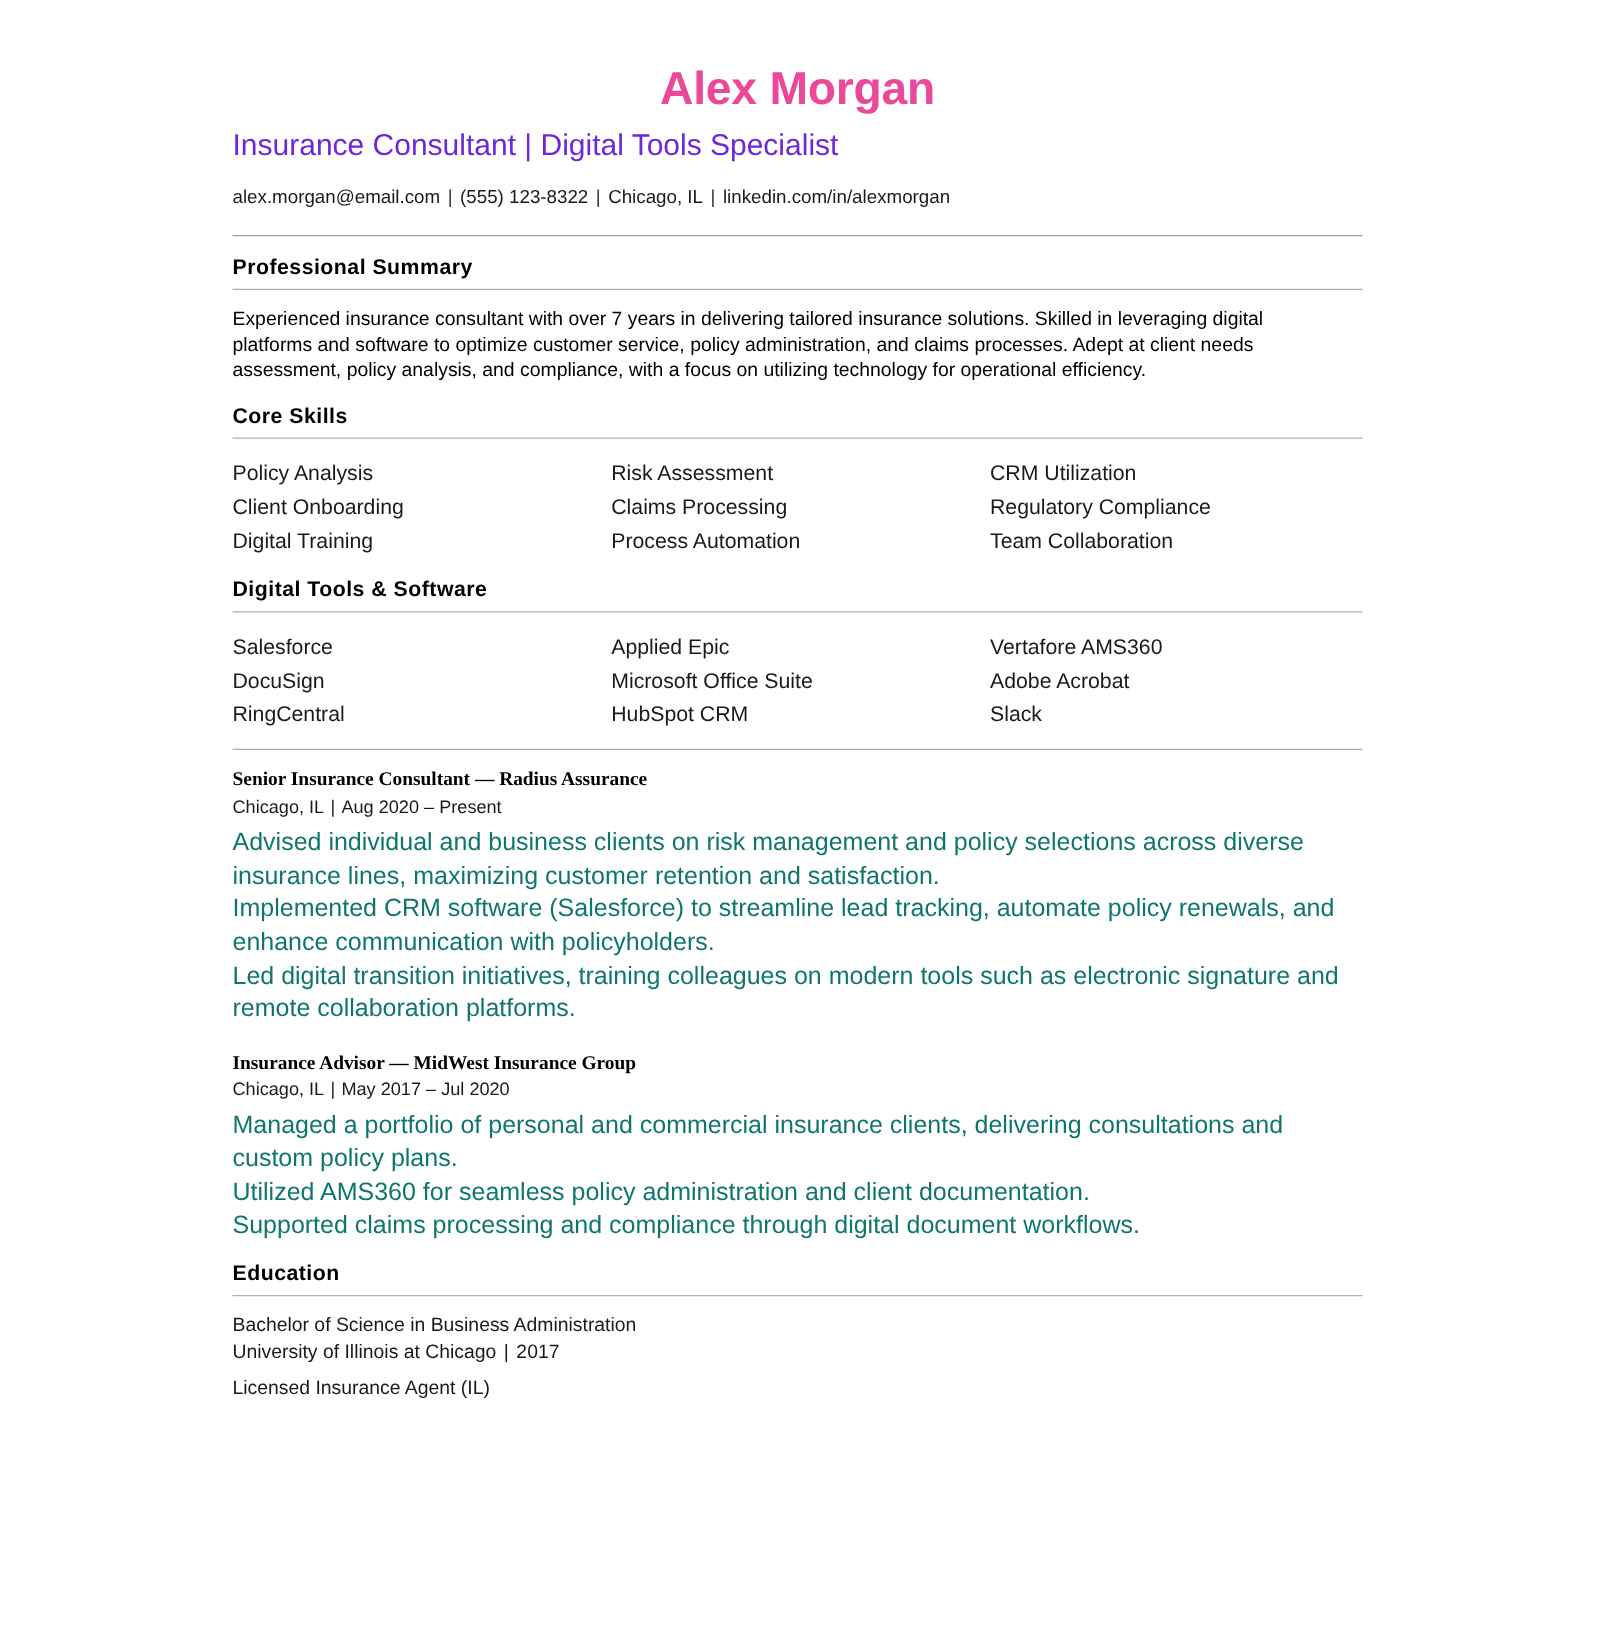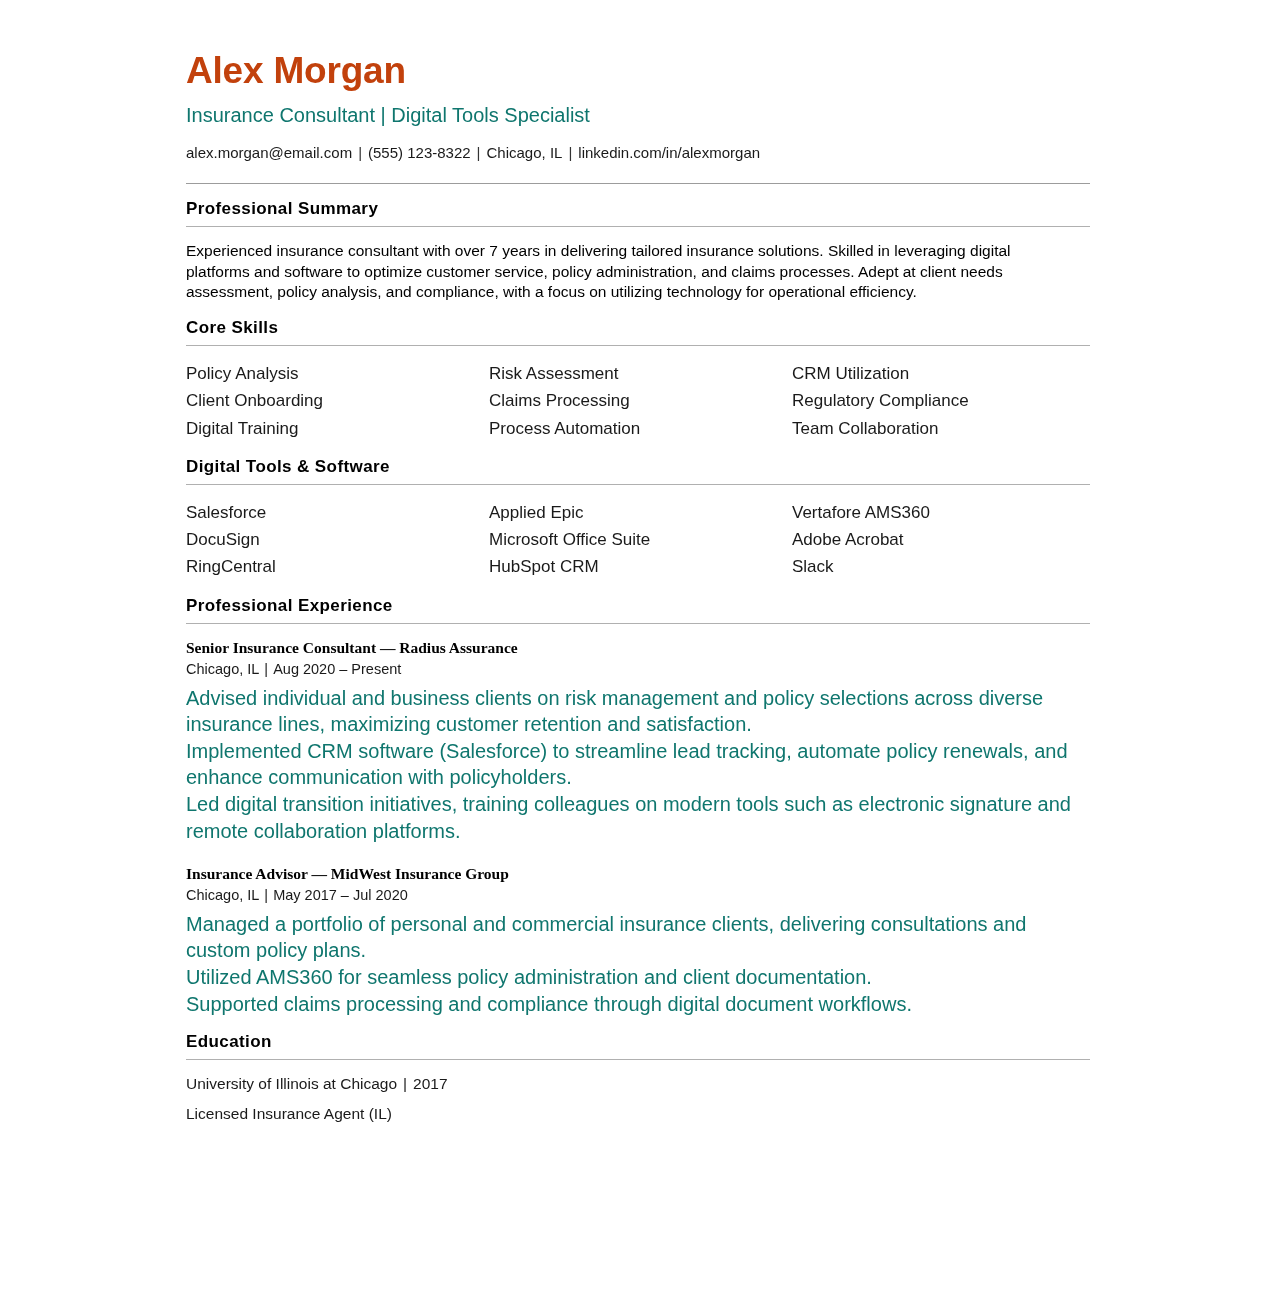--- a/index.html
+++ b/index.html
@@ -39,8 +39,9 @@
     font-weight: bold;
     line-height: 1.12;
     letter-spacing: -0.2px;
-    color: #c2410c;
+    color: #ec4899;
     margin: 0 0 12px 0;
+    text-align: center;
   }
 
   .subtitle {

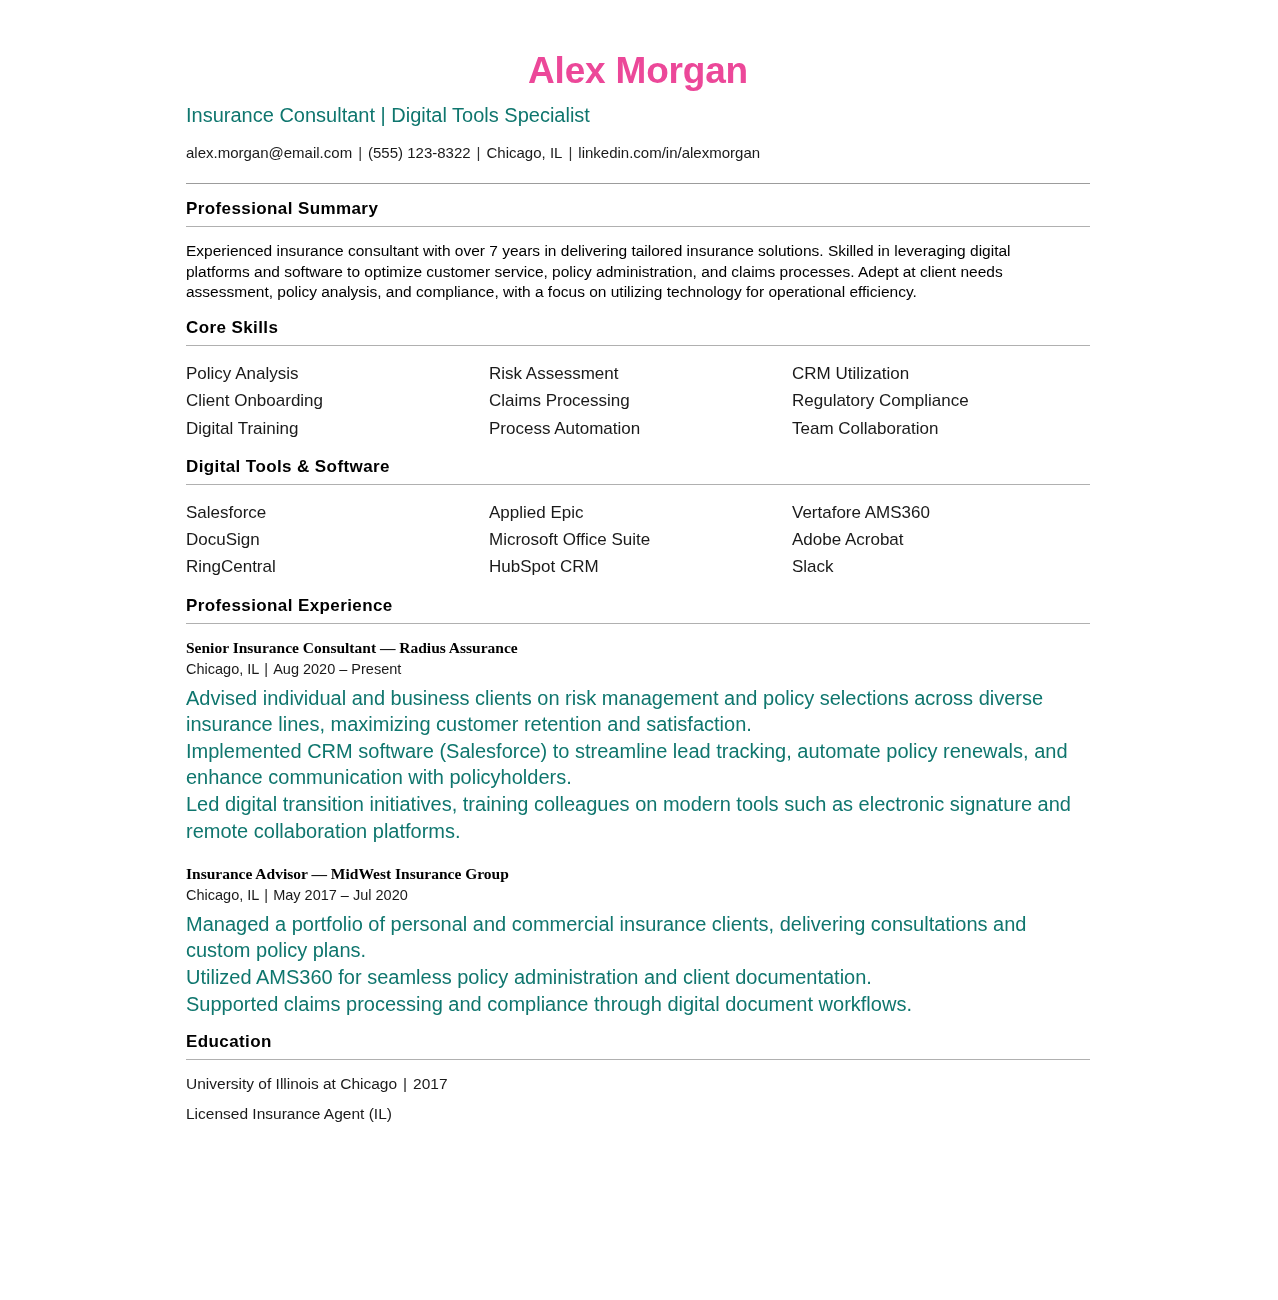--- a/index.html
+++ b/index.html
@@ -45,10 +45,10 @@
   }
 
   .subtitle {
-    font-size: 20px;
+    font-size: 24px;
     font-weight: normal;
     line-height: 1.2;
-    color: #0f766e;
+    color: #6d28d9;
     margin: 0 0 16px 0;
   }
 

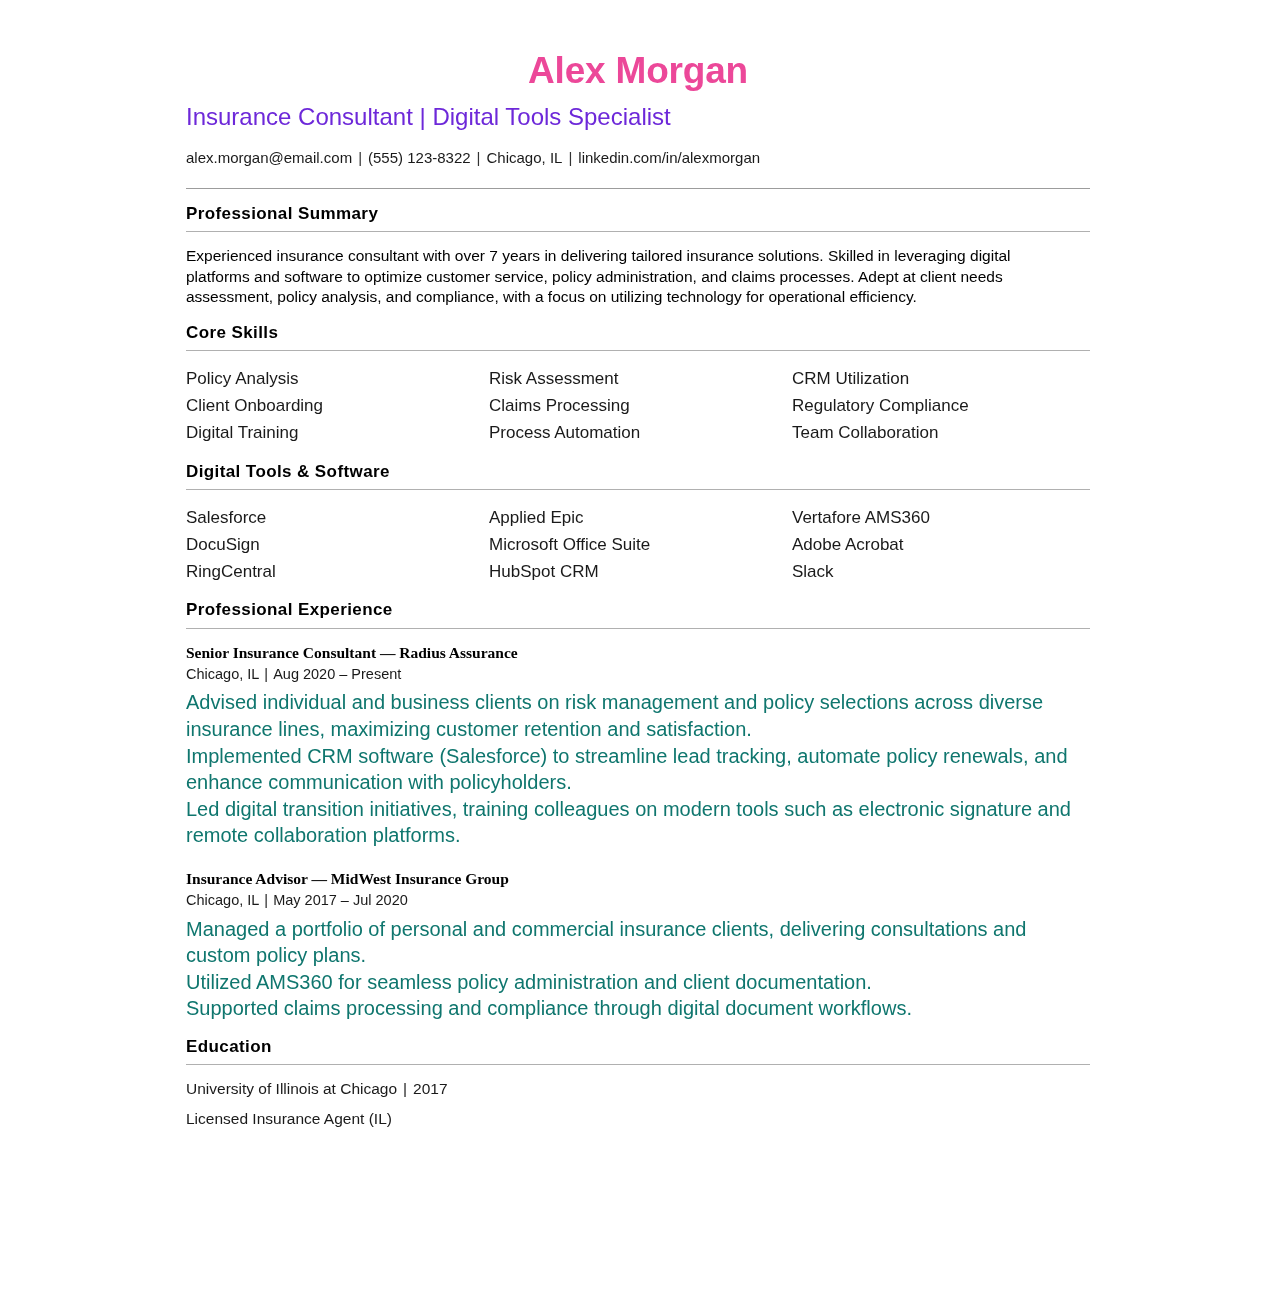--- a/index.html
+++ b/index.html
@@ -202,7 +202,6 @@
     </div>
 
     <div class="section">
-      <div class="section-title">Professional Experience</div>
       <hr class="section-rule">
 
       <div class="job">

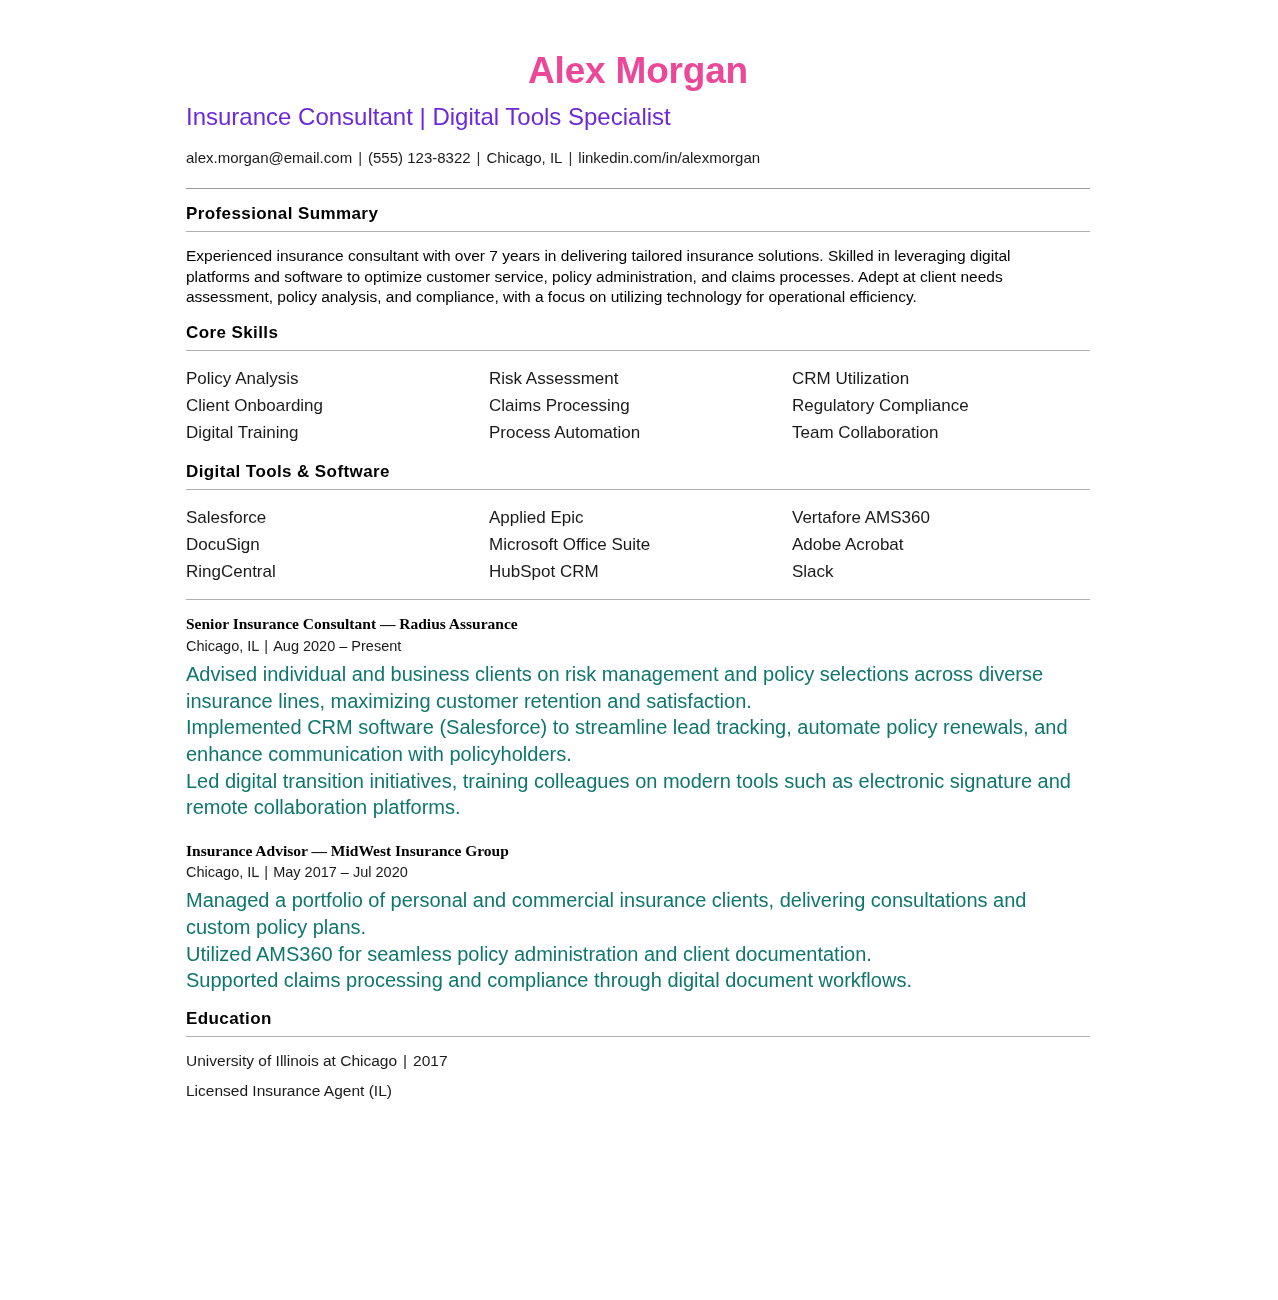--- a/index.html
+++ b/index.html
@@ -228,6 +228,7 @@
     <div class="section">
       <div class="section-title">Education</div>
       <hr class="section-rule">
+      <div class="edu-line">Bachelor of Science in Business Administration</div>
       <div class="edu-line">
         <span>University of Illinois at Chicago</span><span class="sep">|</span><span>2017</span>
       </div>

